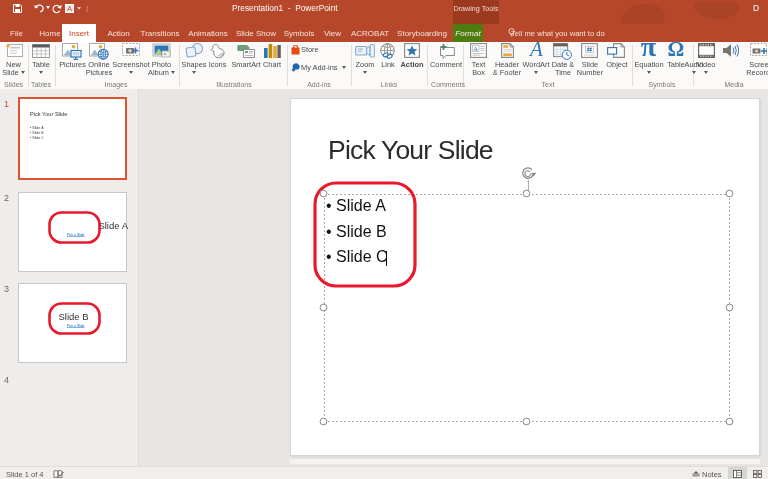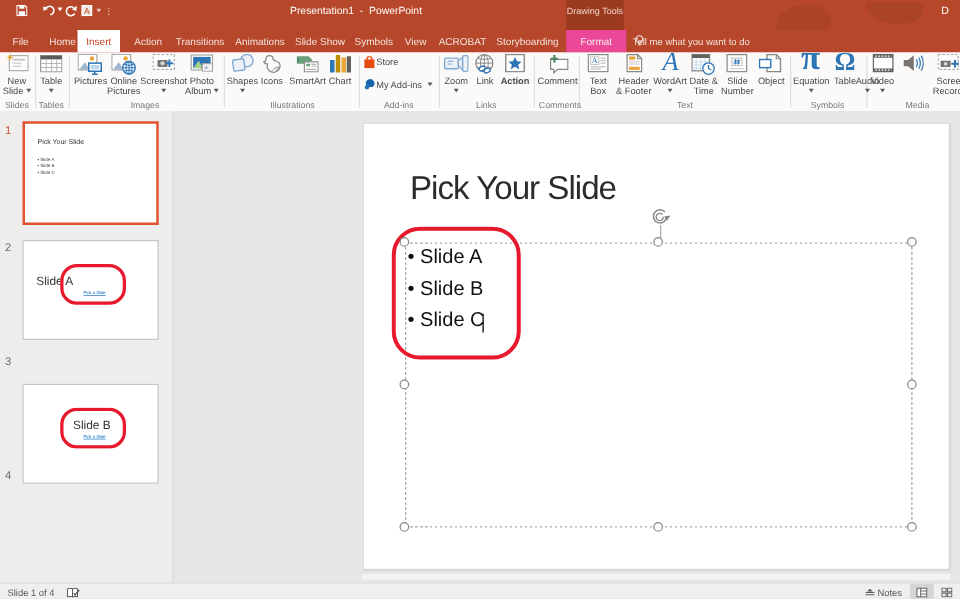--- a/index.html
+++ b/index.html
@@ -73,7 +73,7 @@
   <div class="tab" style="left:318px;width:29px;">View</div>
   <div class="tab" style="left:349px;width:42px;">ACROBAT</div>
   <div class="tab" style="left:395px;width:54px;">Storyboarding</div>
-  <div class="tab" style="left:453px;width:48px;background:#ec4899;color:#FDEFEA;">Format</div>
+  <div class="tab" style="left:453px;width:30px;background:#4d7c0f;color:#FDEFEA;font-style:italic;">Format</div>
   <svg class="ab" style="left:508px;top:4px" width="7" height="10" viewBox="0 0 7 10">
     <circle cx="3.5" cy="3.2" r="2.6" fill="none" stroke="#F3E2DC" stroke-width="0.9"></circle>
     <line x1="2.4" y1="6.5" x2="4.6" y2="6.5" stroke="#F3E2DC" stroke-width="0.9"></line>

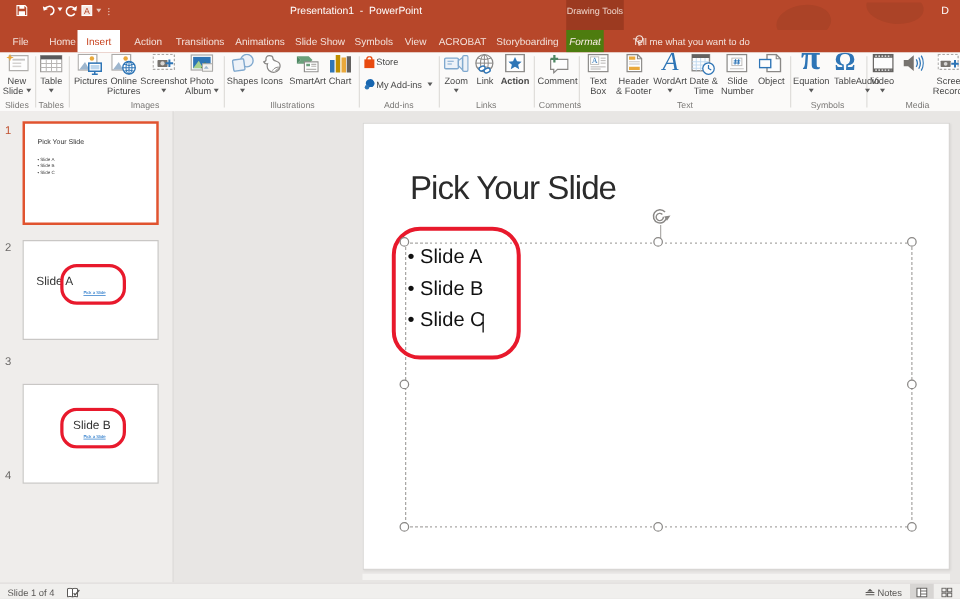--- a/index.html
+++ b/index.html
@@ -79,7 +79,7 @@
     <line x1="2.4" y1="6.5" x2="4.6" y2="6.5" stroke="#F3E2DC" stroke-width="0.9"></line>
     <line x1="2.6" y1="8" x2="4.4" y2="8" stroke="#F3E2DC" stroke-width="0.9"></line>
   </svg>
-  <div class="tab" style="left:493px;width:120px;text-align:center;font-size:7.6px;">Tell me what you want to do</div>
+  <div class="tab" style="left:511px;width:120px;text-align:left;font-size:7.6px;">Tell me what you want to do</div>
 </div>
 
 <div class="ab" id="ribbon">

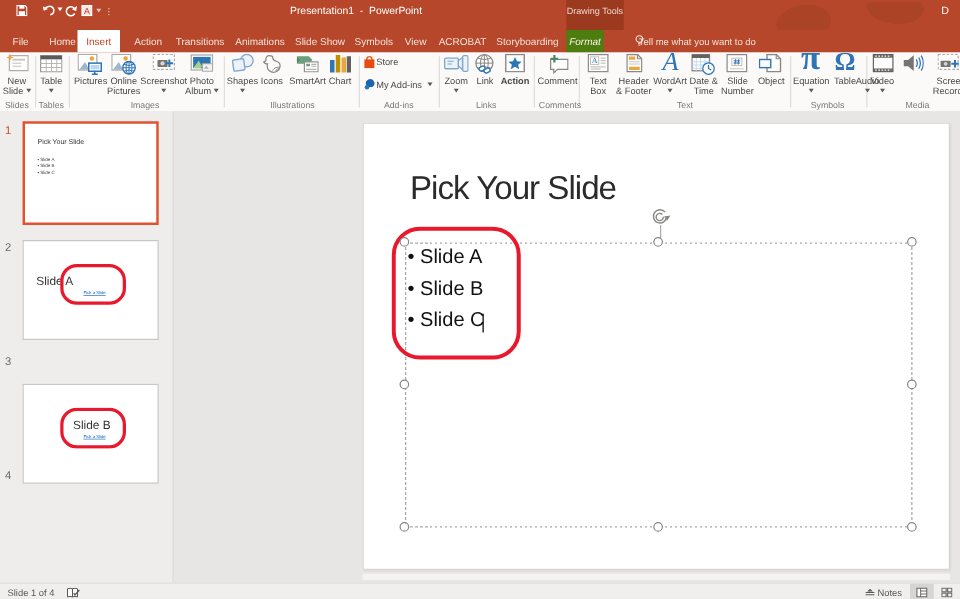--- a/index.html
+++ b/index.html
@@ -309,7 +309,7 @@
   </div>
   <div class="thumbnum" style="top:104px;">2</div>
   <div class="thumb" style="top:103px;height:80px;">
-    <div class="ab" style="left:0;top:27px;width:109px;text-align:left;font-size:9.5px;color:#333;margin-left:10px;">Slide A</div>
+    <div class="ab" style="left:0;top:27px;width:109px;text-align:right;font-size:9.5px;color:#333;">Slide A</div>
     <div class="ab" style="left:38.5px;top:40px;width:35px;text-align:center;font-size:6.8px;color:#0563C1;text-decoration:underline;transform:scale(0.5);transform-origin:center top;white-space:nowrap;">Pick a Slide</div>
     <svg class="ab" style="left:29px;top:18px" width="53" height="33" viewBox="0 0 53 33">
         <rect x="1.5" y="1.5" width="50" height="30" rx="12" fill="none" stroke="#E8192C" stroke-width="2.6"></rect>

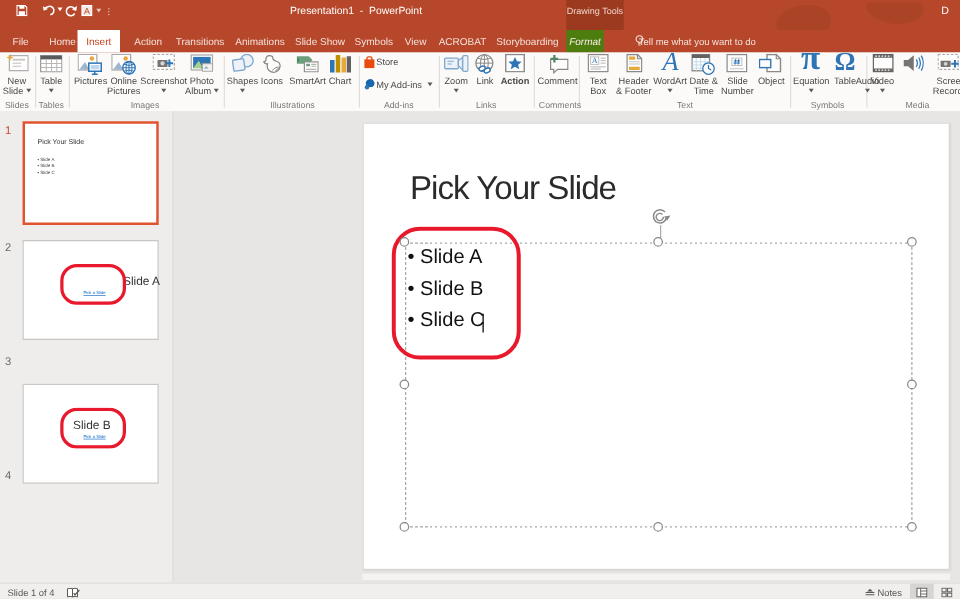--- a/index.html
+++ b/index.html
@@ -316,7 +316,7 @@
       </svg>
   </div>
   <div class="thumbnum" style="top:195px;">3</div>
-  <div class="thumb" style="top:194px;height:80px;margin-top:24px;">
+  <div class="thumb" style="top:194px;height:80px;">
     <div class="ab" style="left:0;top:27px;width:109px;text-align:center;font-size:9.5px;color:#333;">Slide B</div>
     <div class="ab" style="left:38.5px;top:40px;width:35px;text-align:center;font-size:6.8px;color:#0563C1;text-decoration:underline;transform:scale(0.5);transform-origin:center top;white-space:nowrap;">Pick a Slide</div>
     <svg class="ab" style="left:29px;top:18px" width="53" height="33" viewBox="0 0 53 33">

